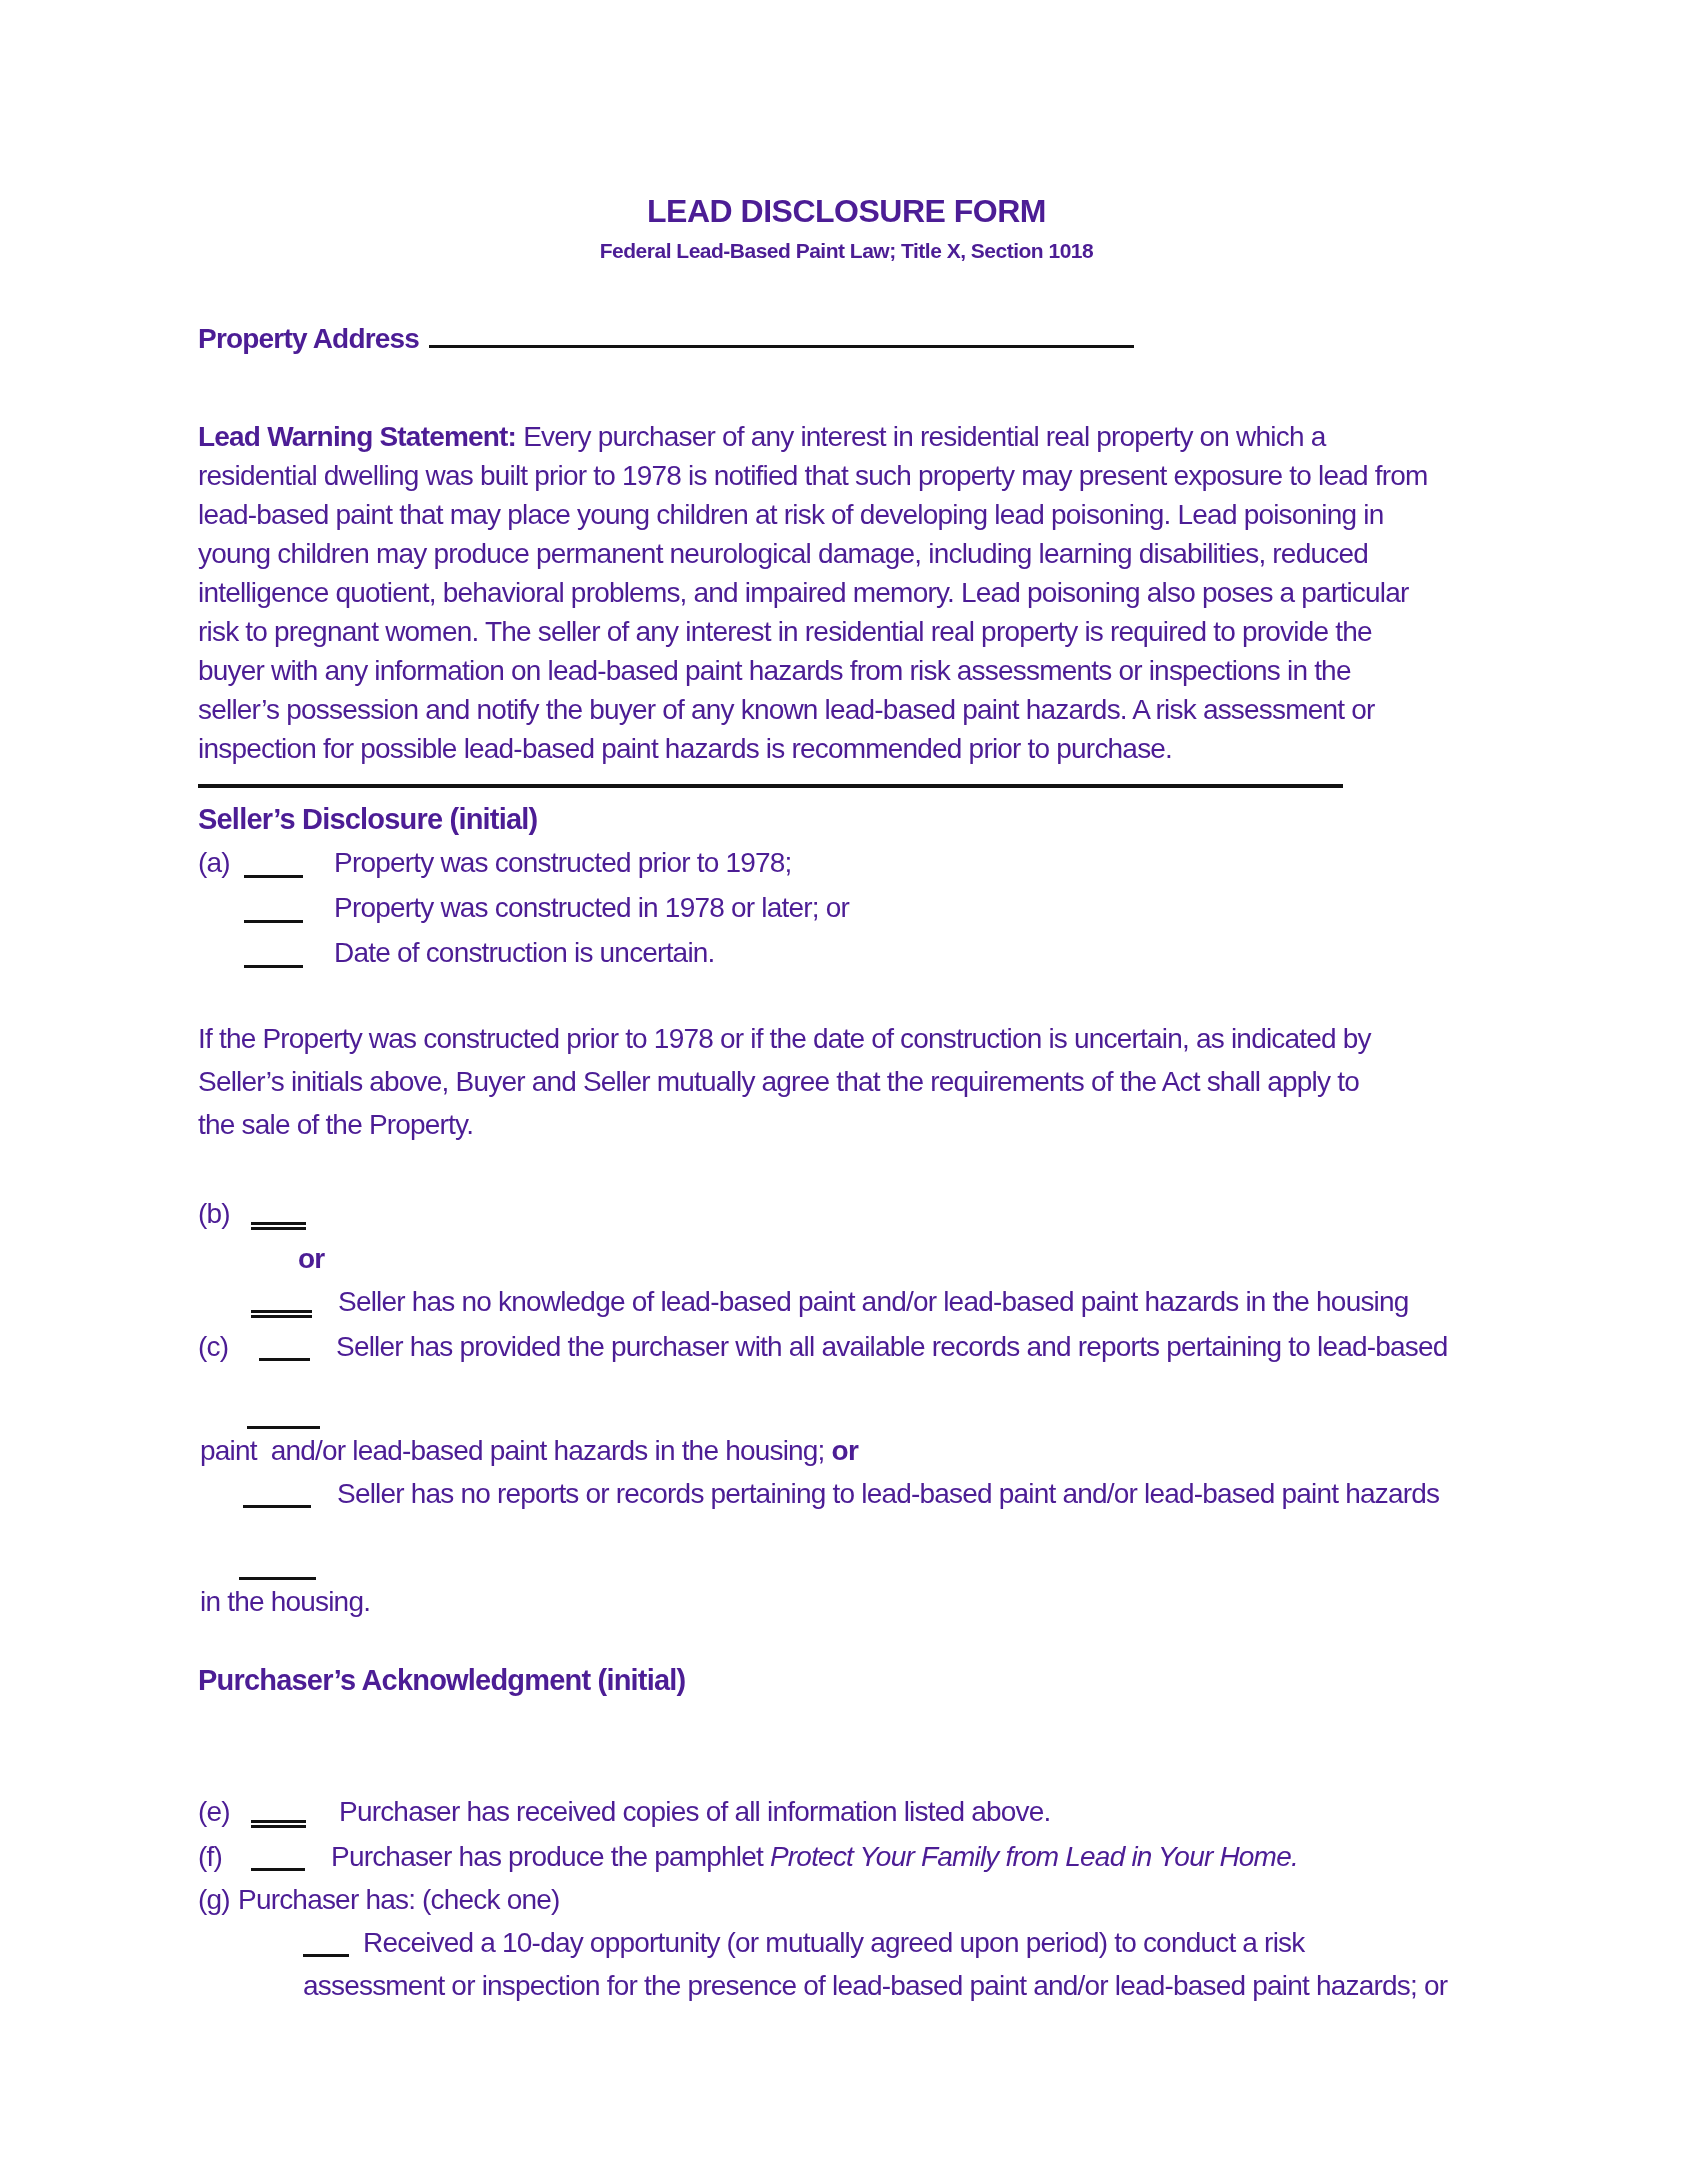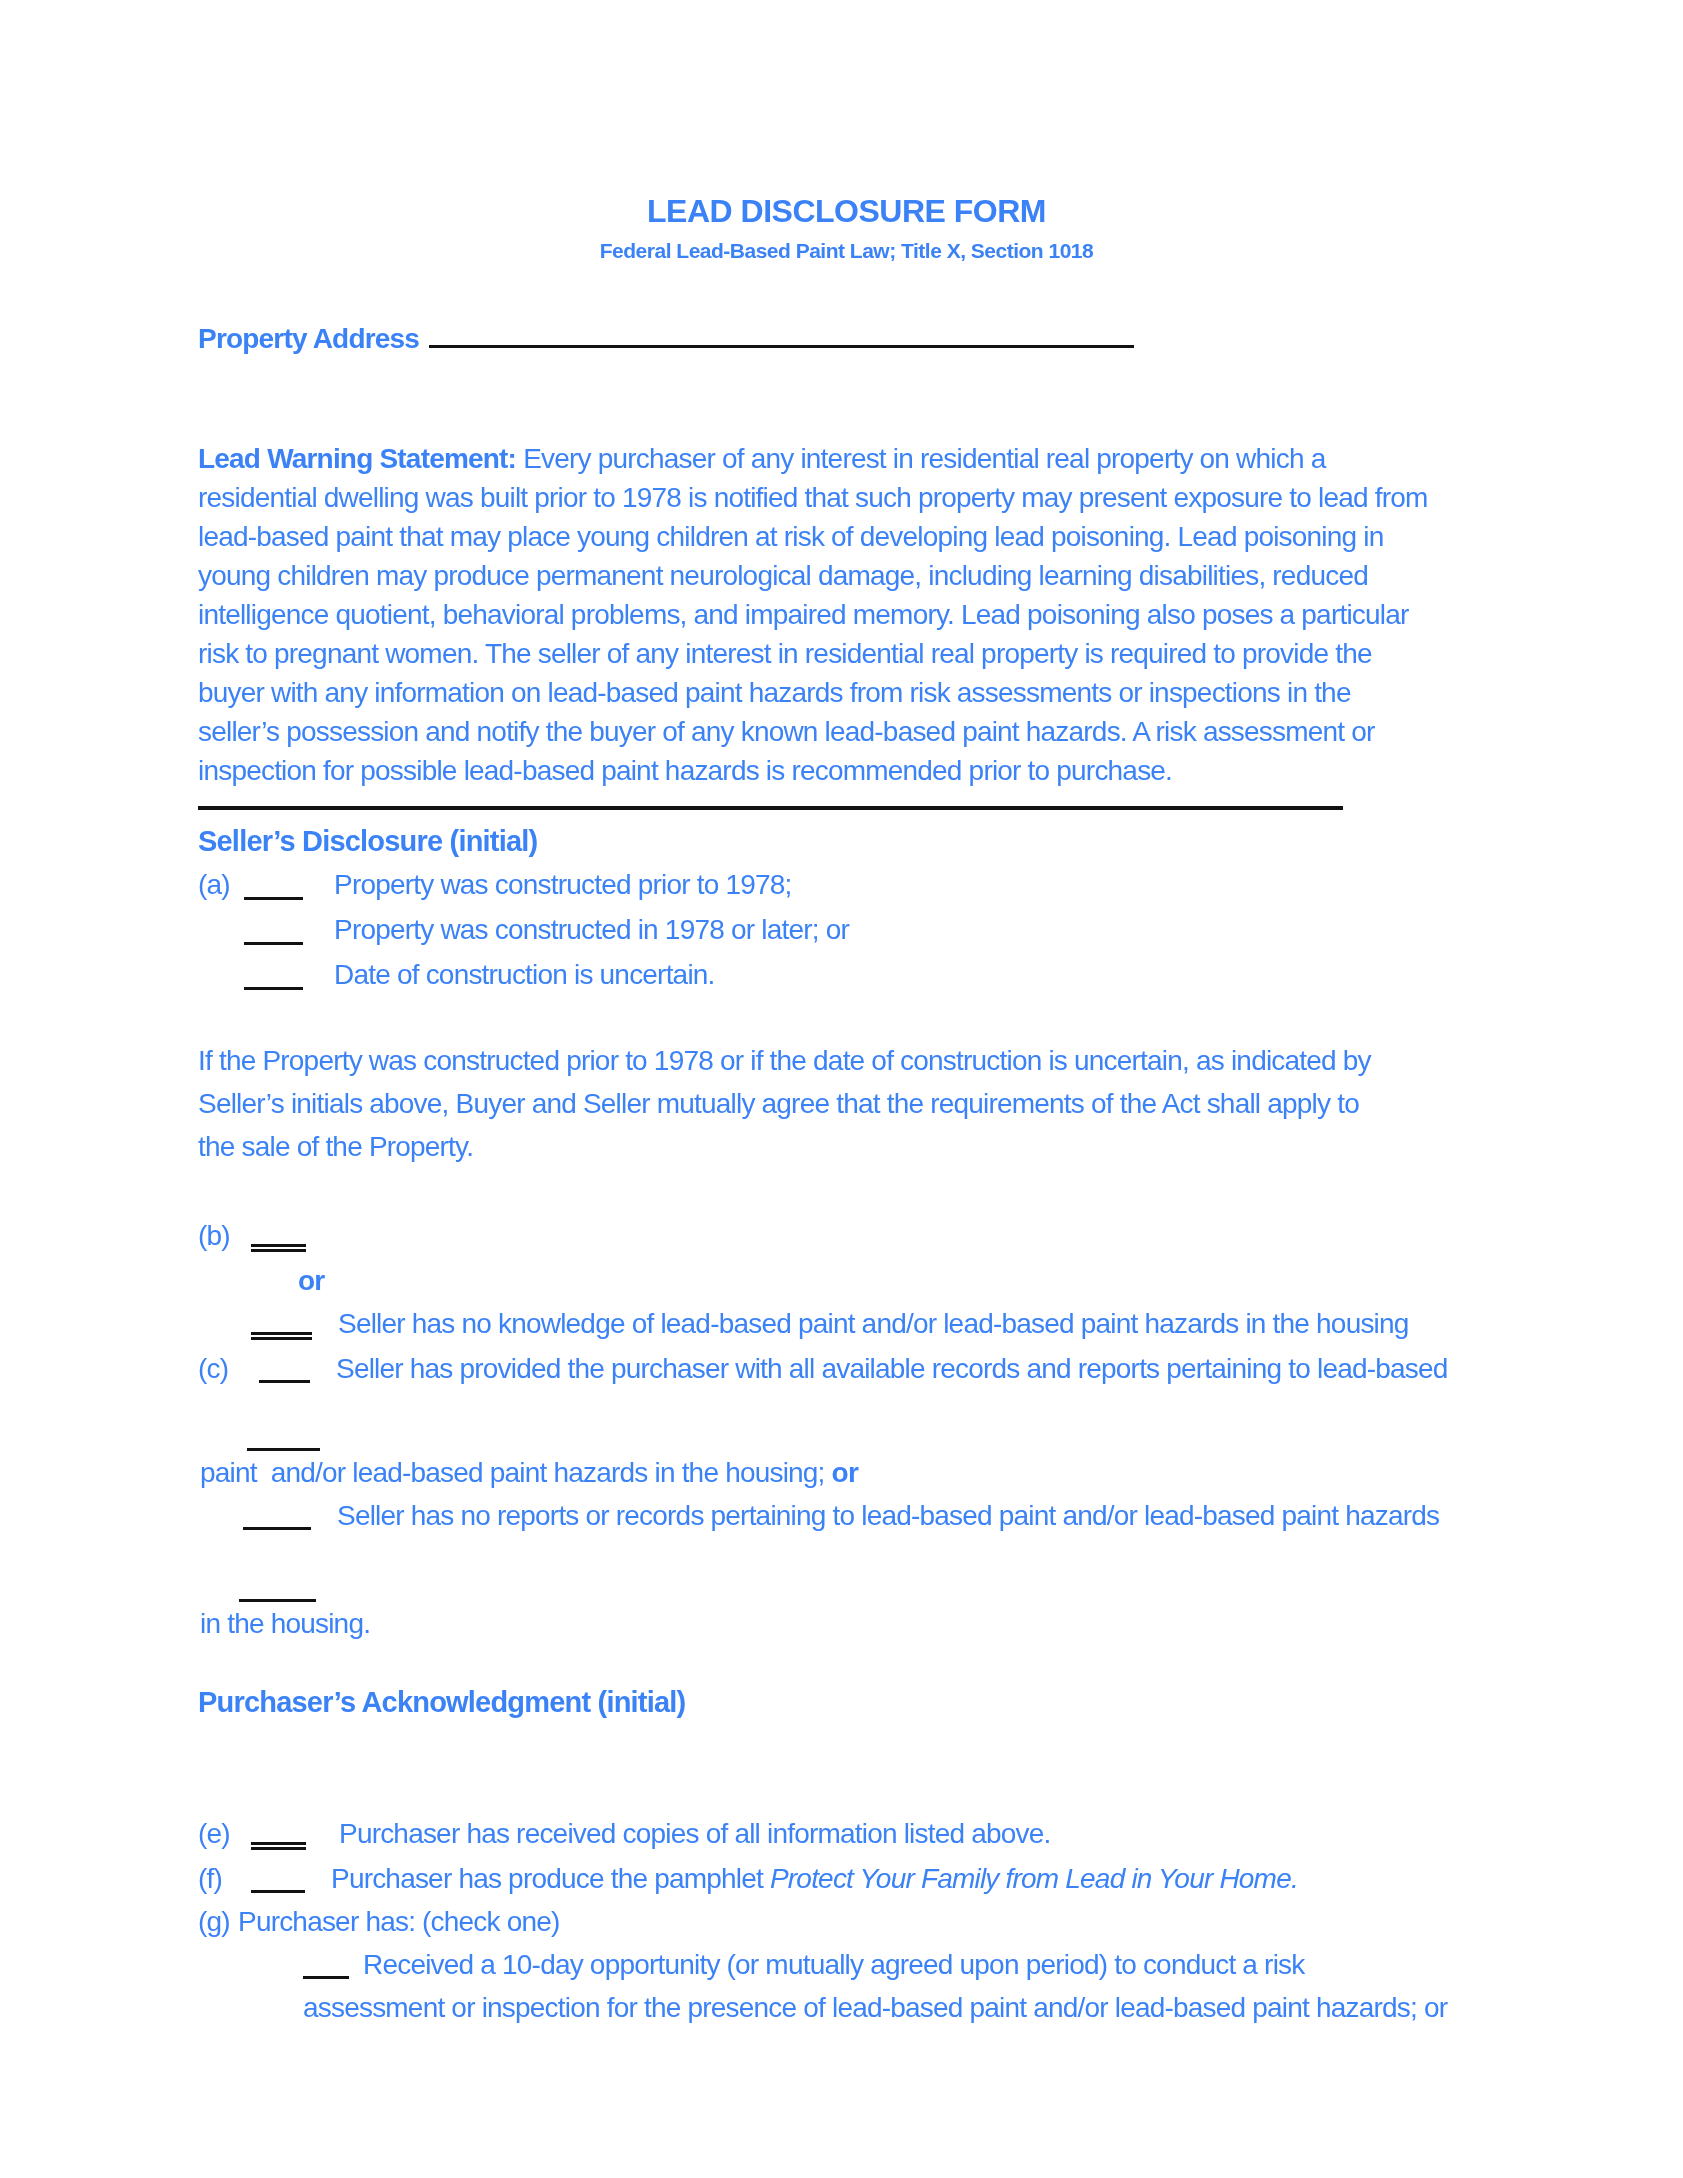--- a/index.html
+++ b/index.html
@@ -7,7 +7,7 @@
     position:relative;
     width:1683px; height:2178px;
     background:#ffffff;
-    color:#3b82f6;
+    color:#4c1d95;
     font-family:"Liberation Sans","DejaVu Sans",sans-serif;
     font-size:28px;
     letter-spacing:-0.8px;

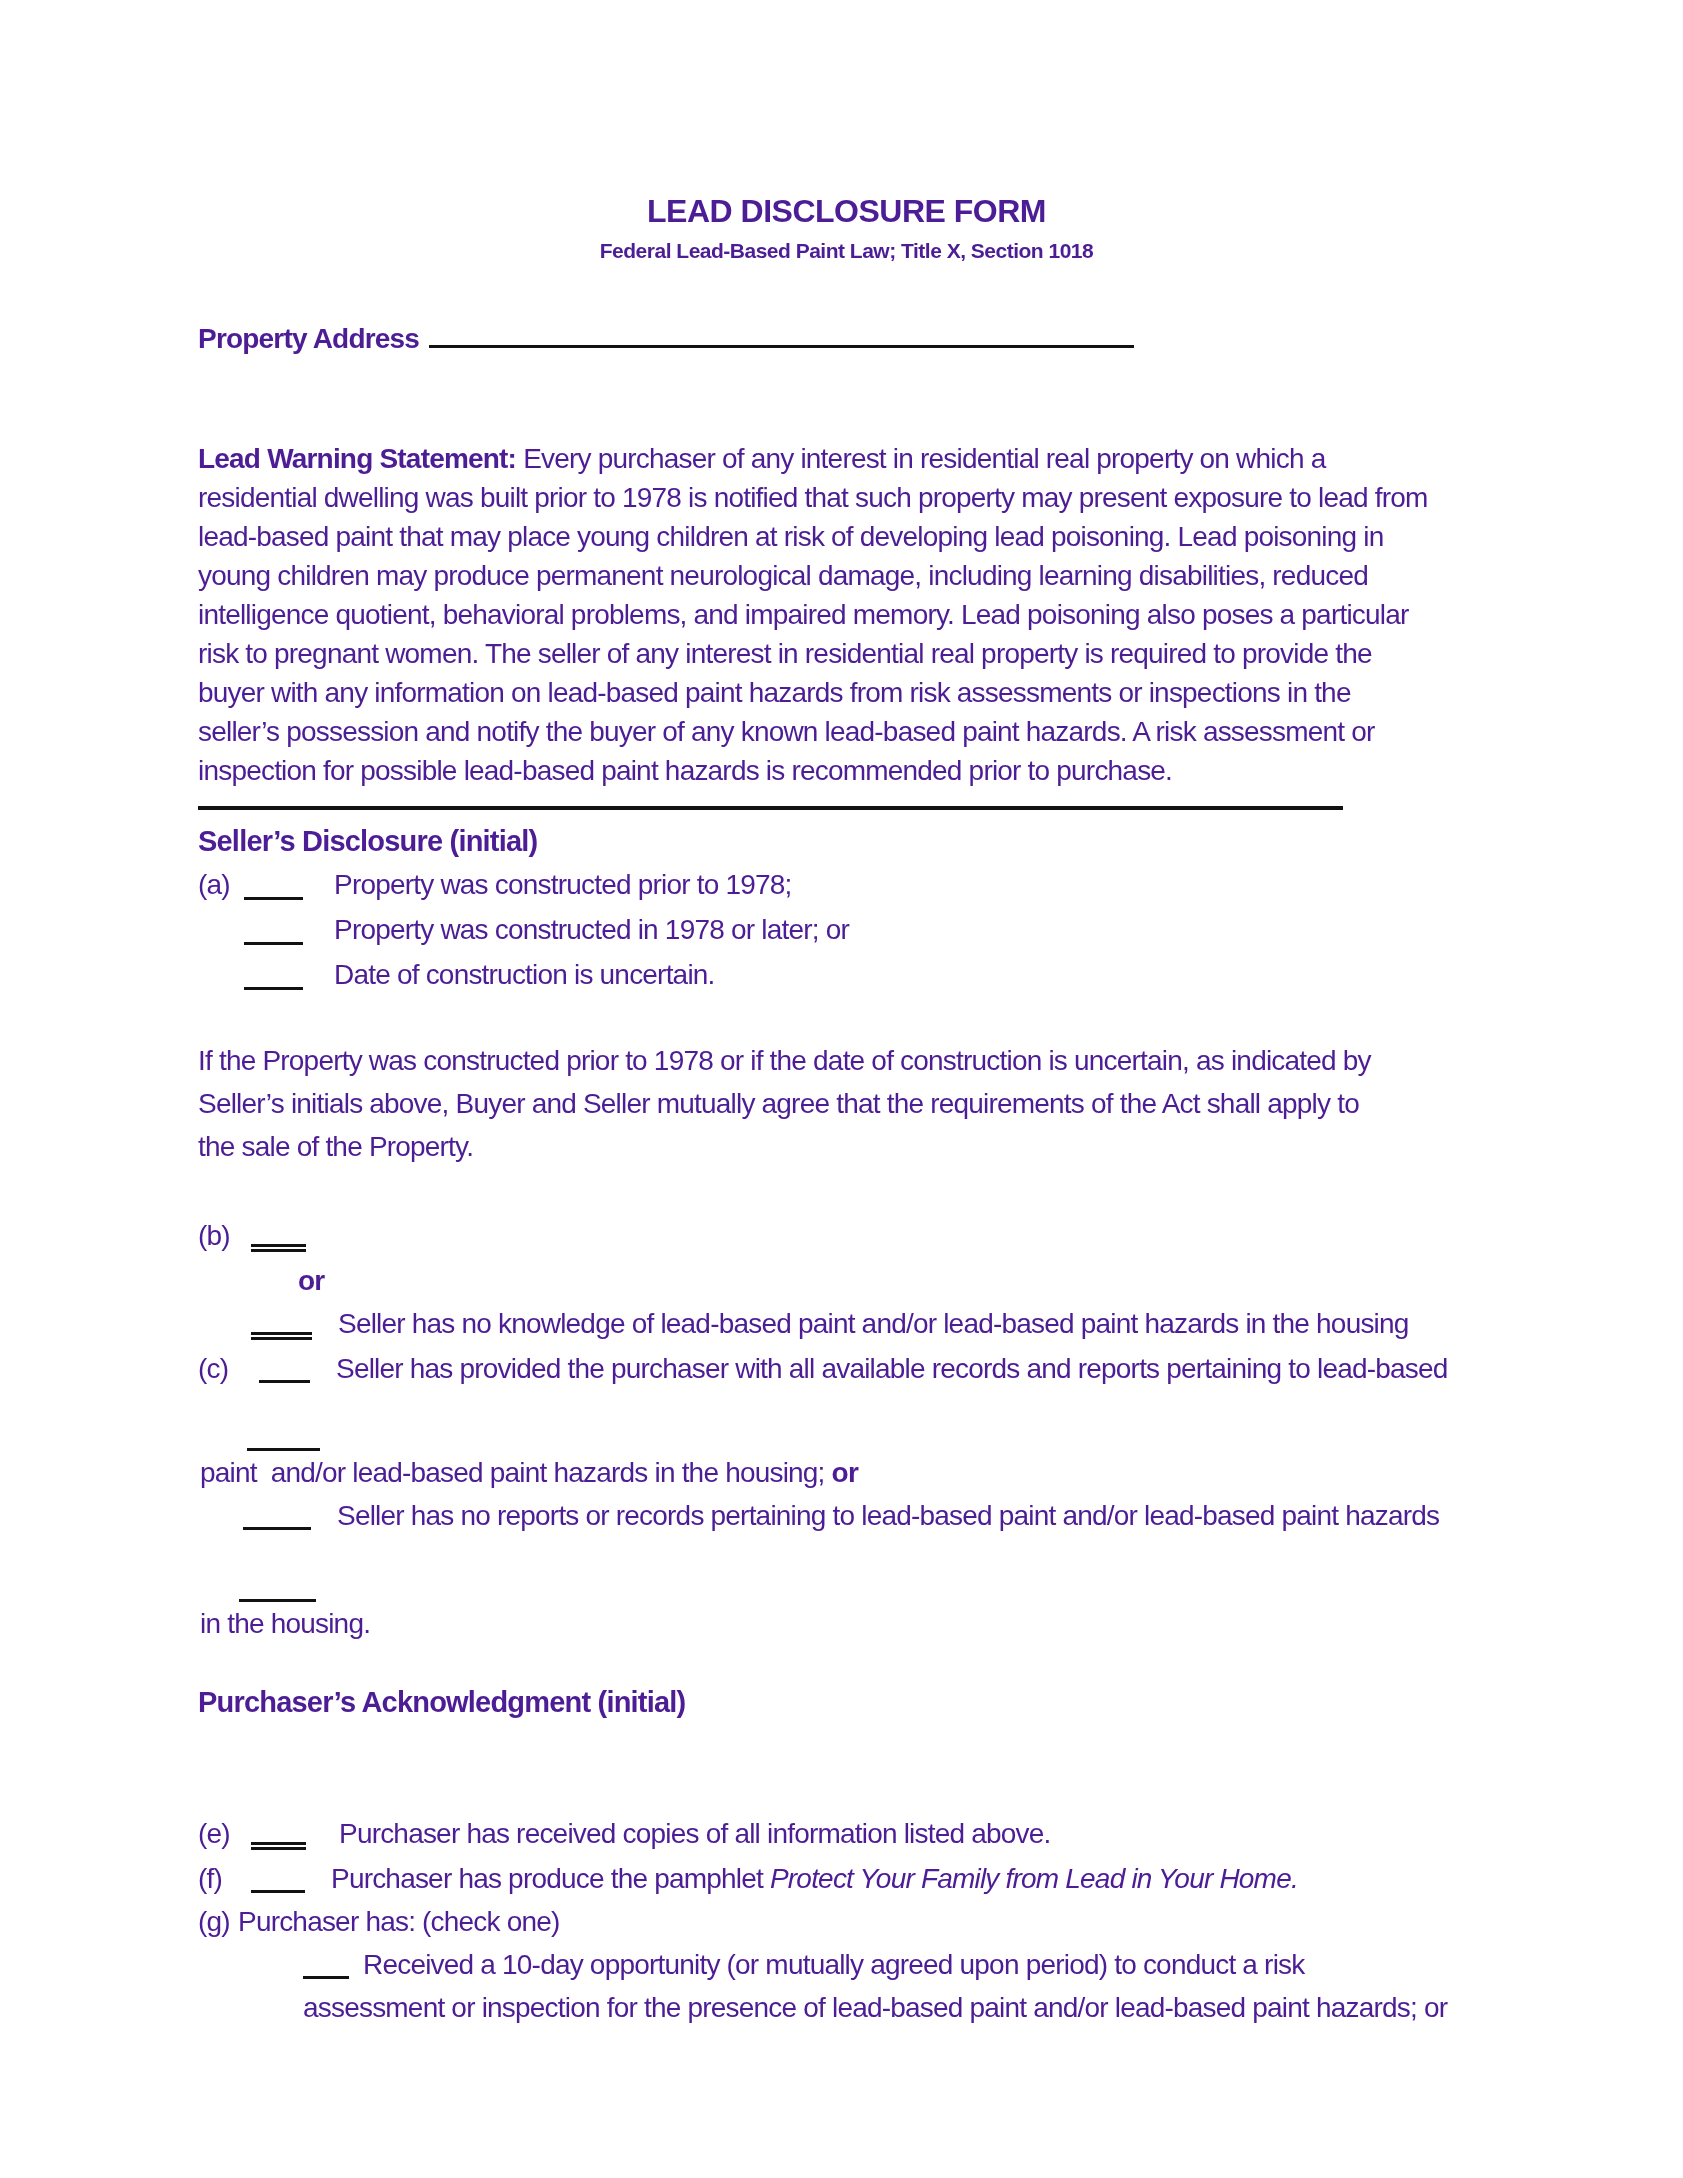--- a/index.html
+++ b/index.html
@@ -32,7 +32,7 @@
   }
 
   
-  .warning { margin-top:80px; line-height:39px; }
+  .warning { margin-top:58px; line-height:39px; }
   .pre-lines { white-space:pre; }
 
   

